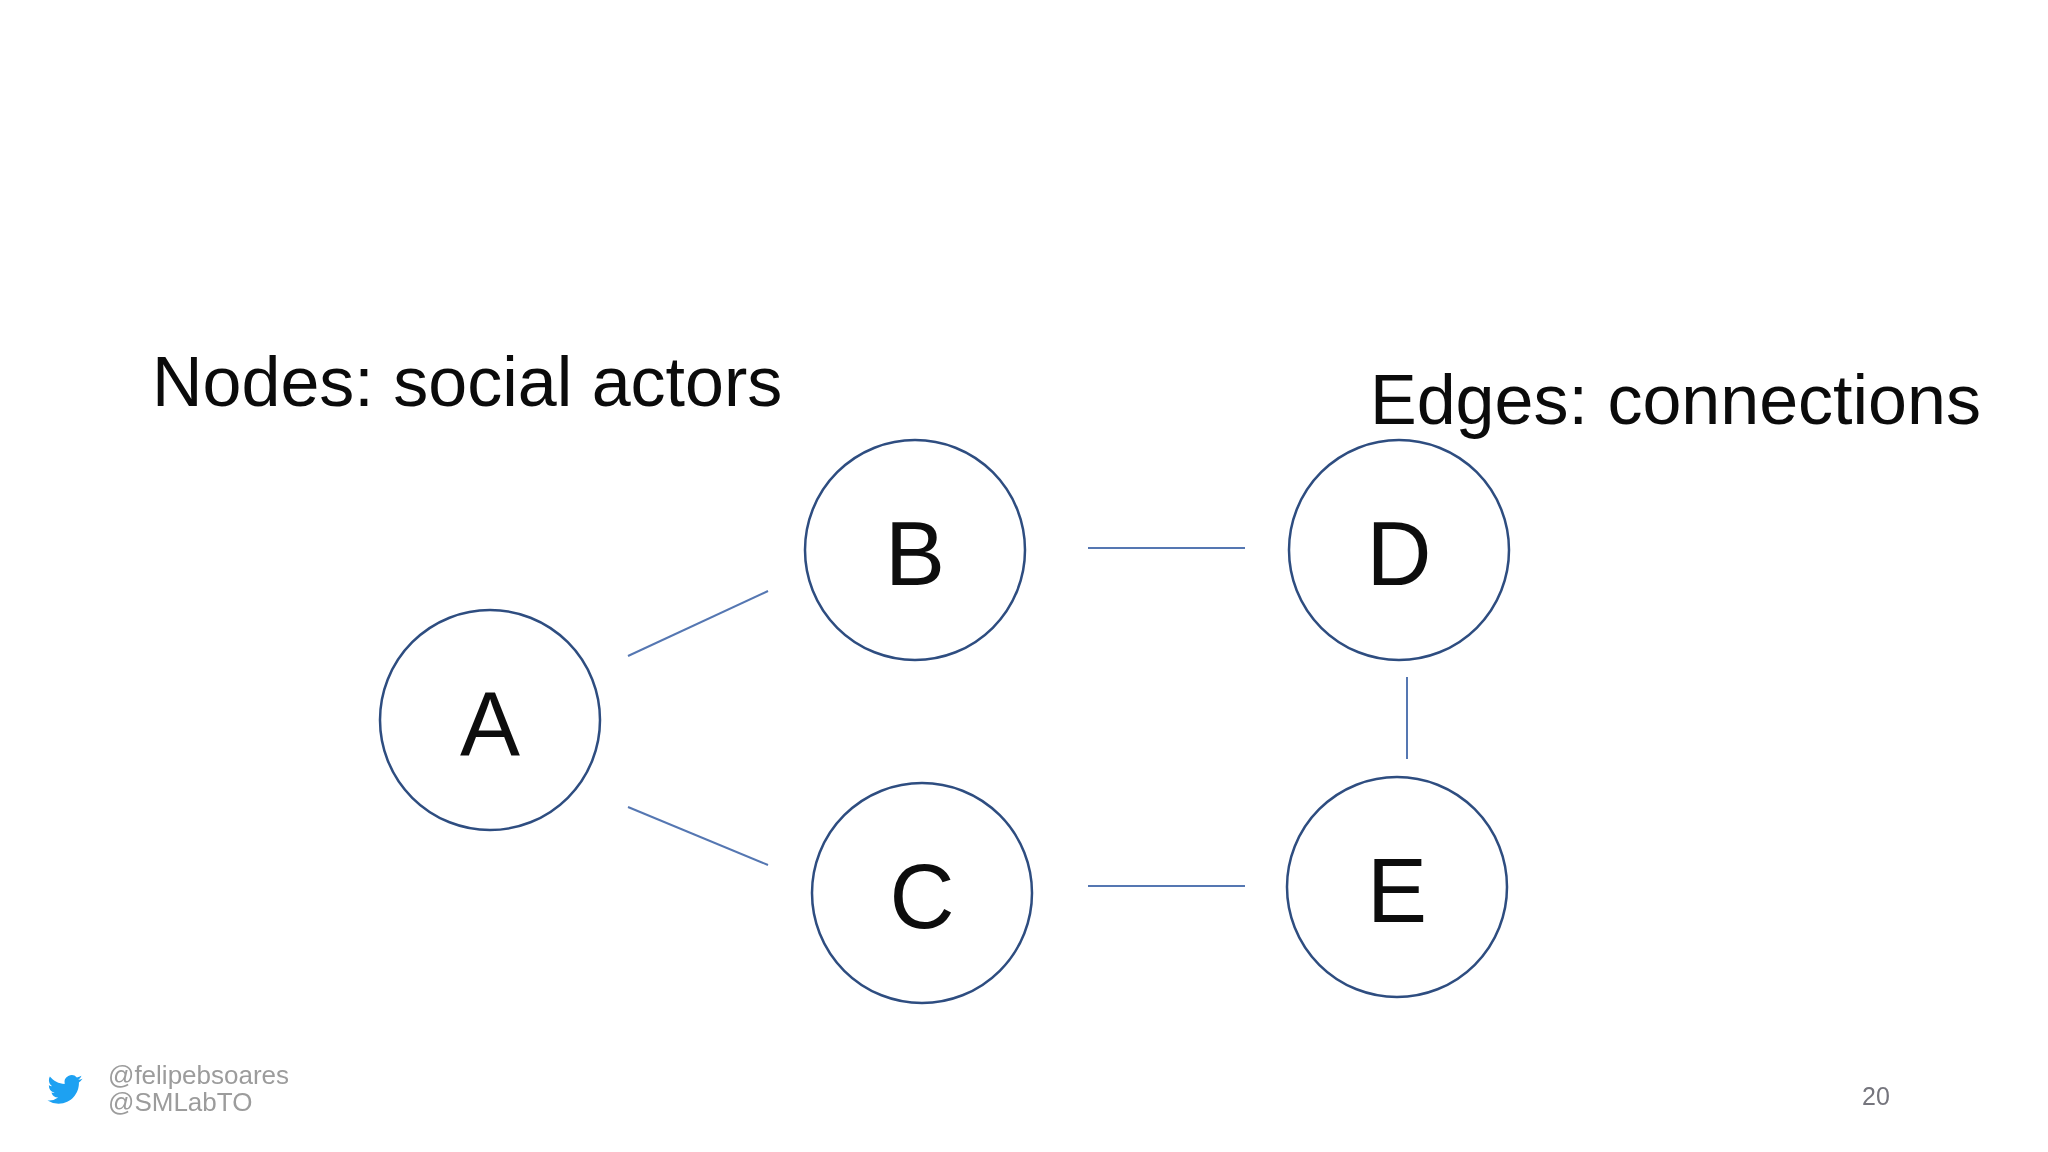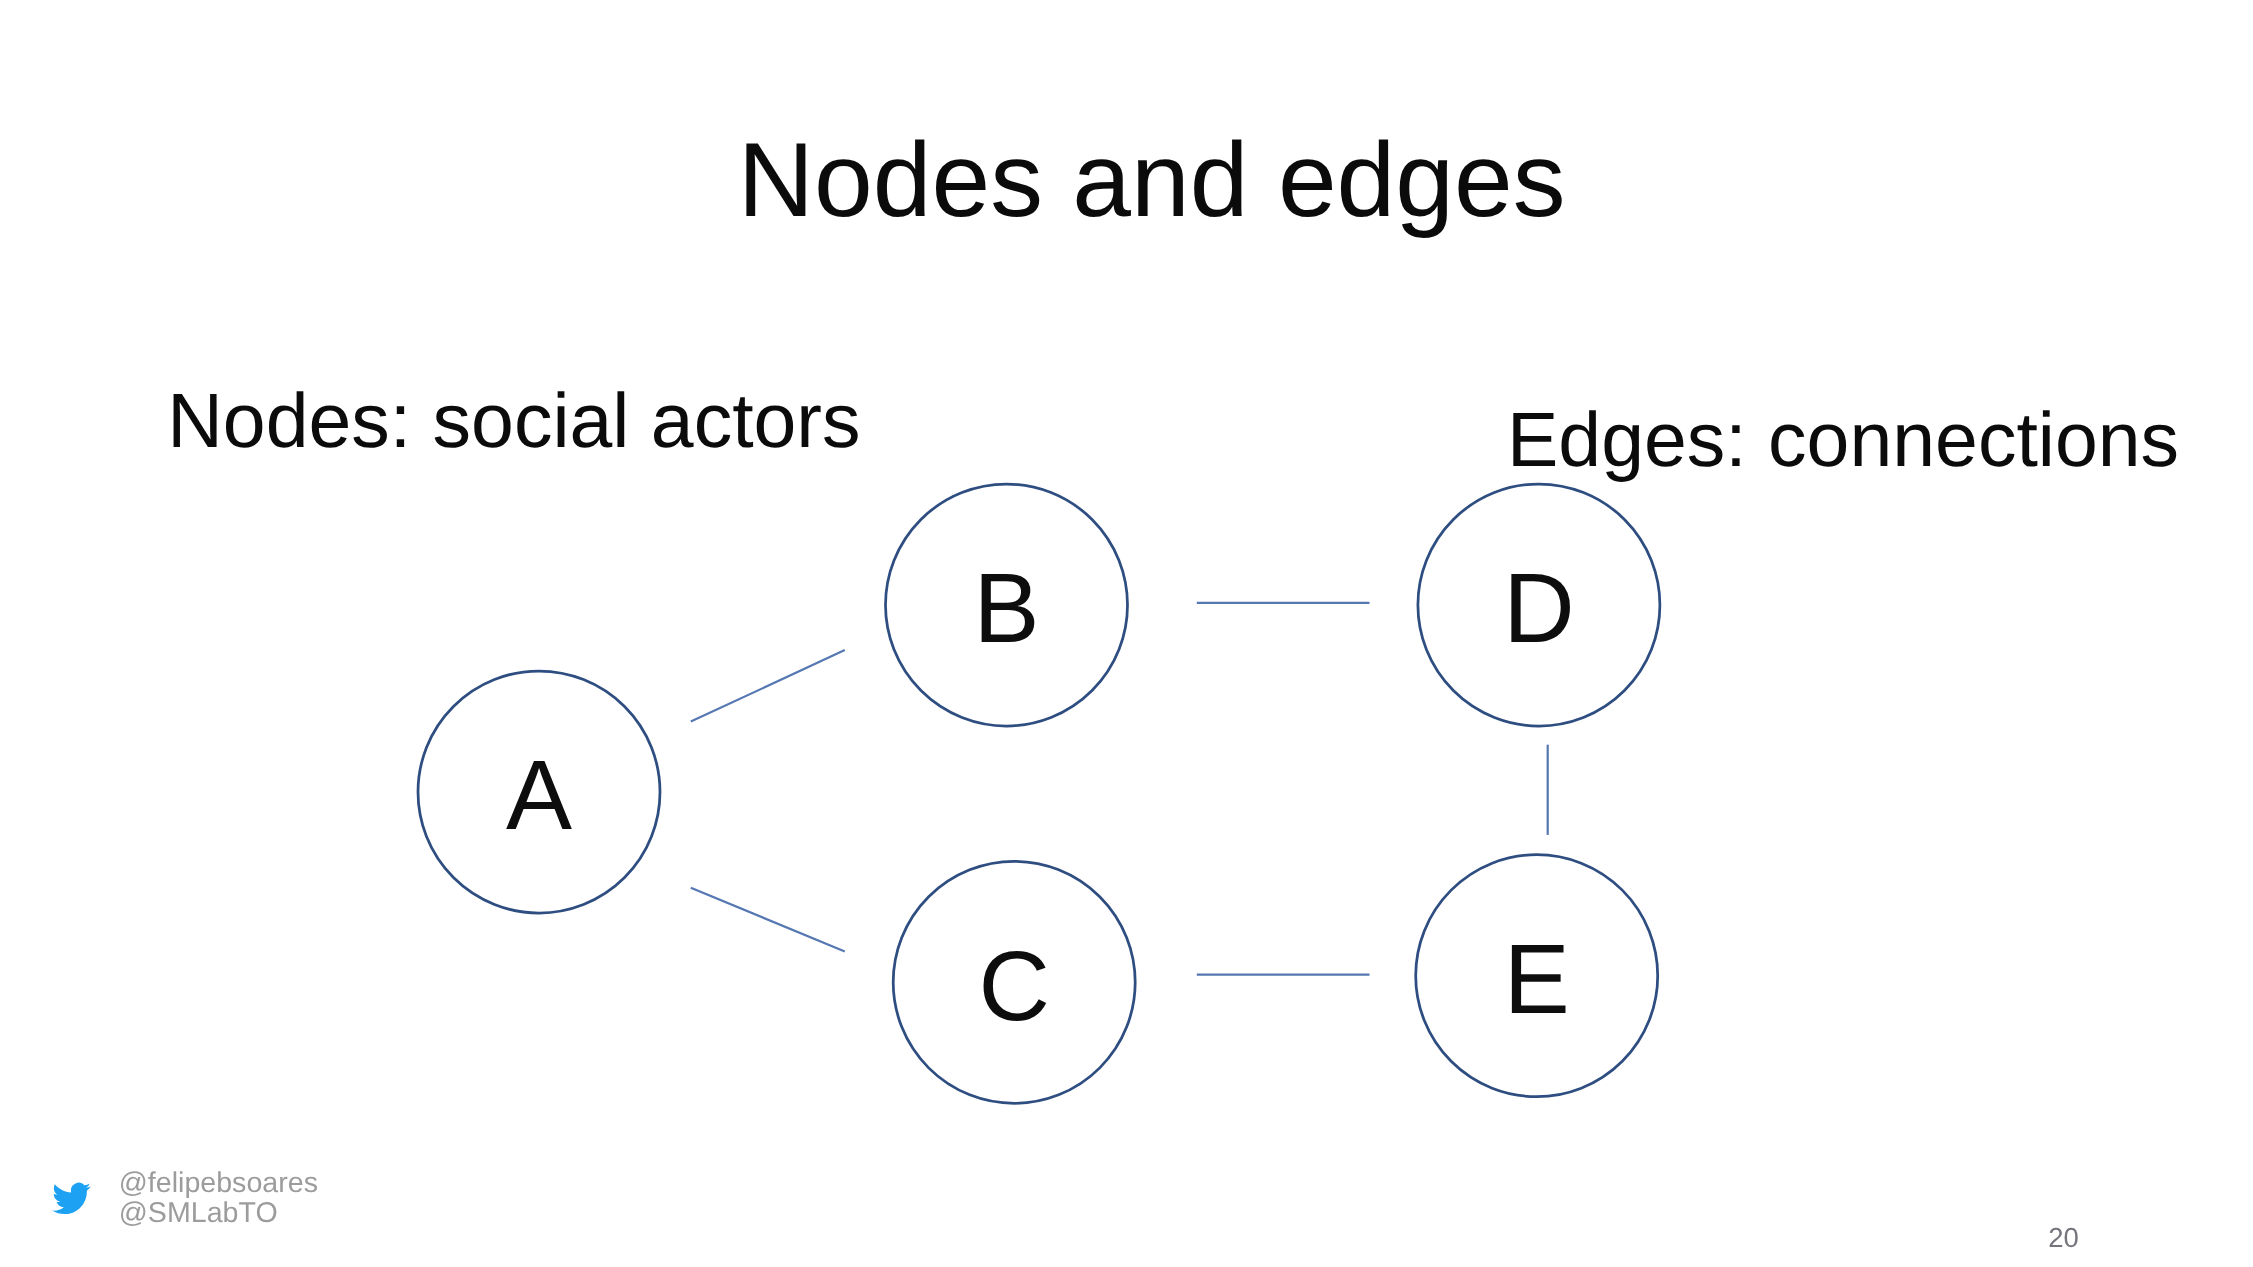--- a/index.html
+++ b/index.html
@@ -84,7 +84,6 @@
 
 <div class="slide">
 
-  <h1 class="title">Nodes and edges</h1>
 
   <div class="side-label label-left">Nodes: social actors</div>
 

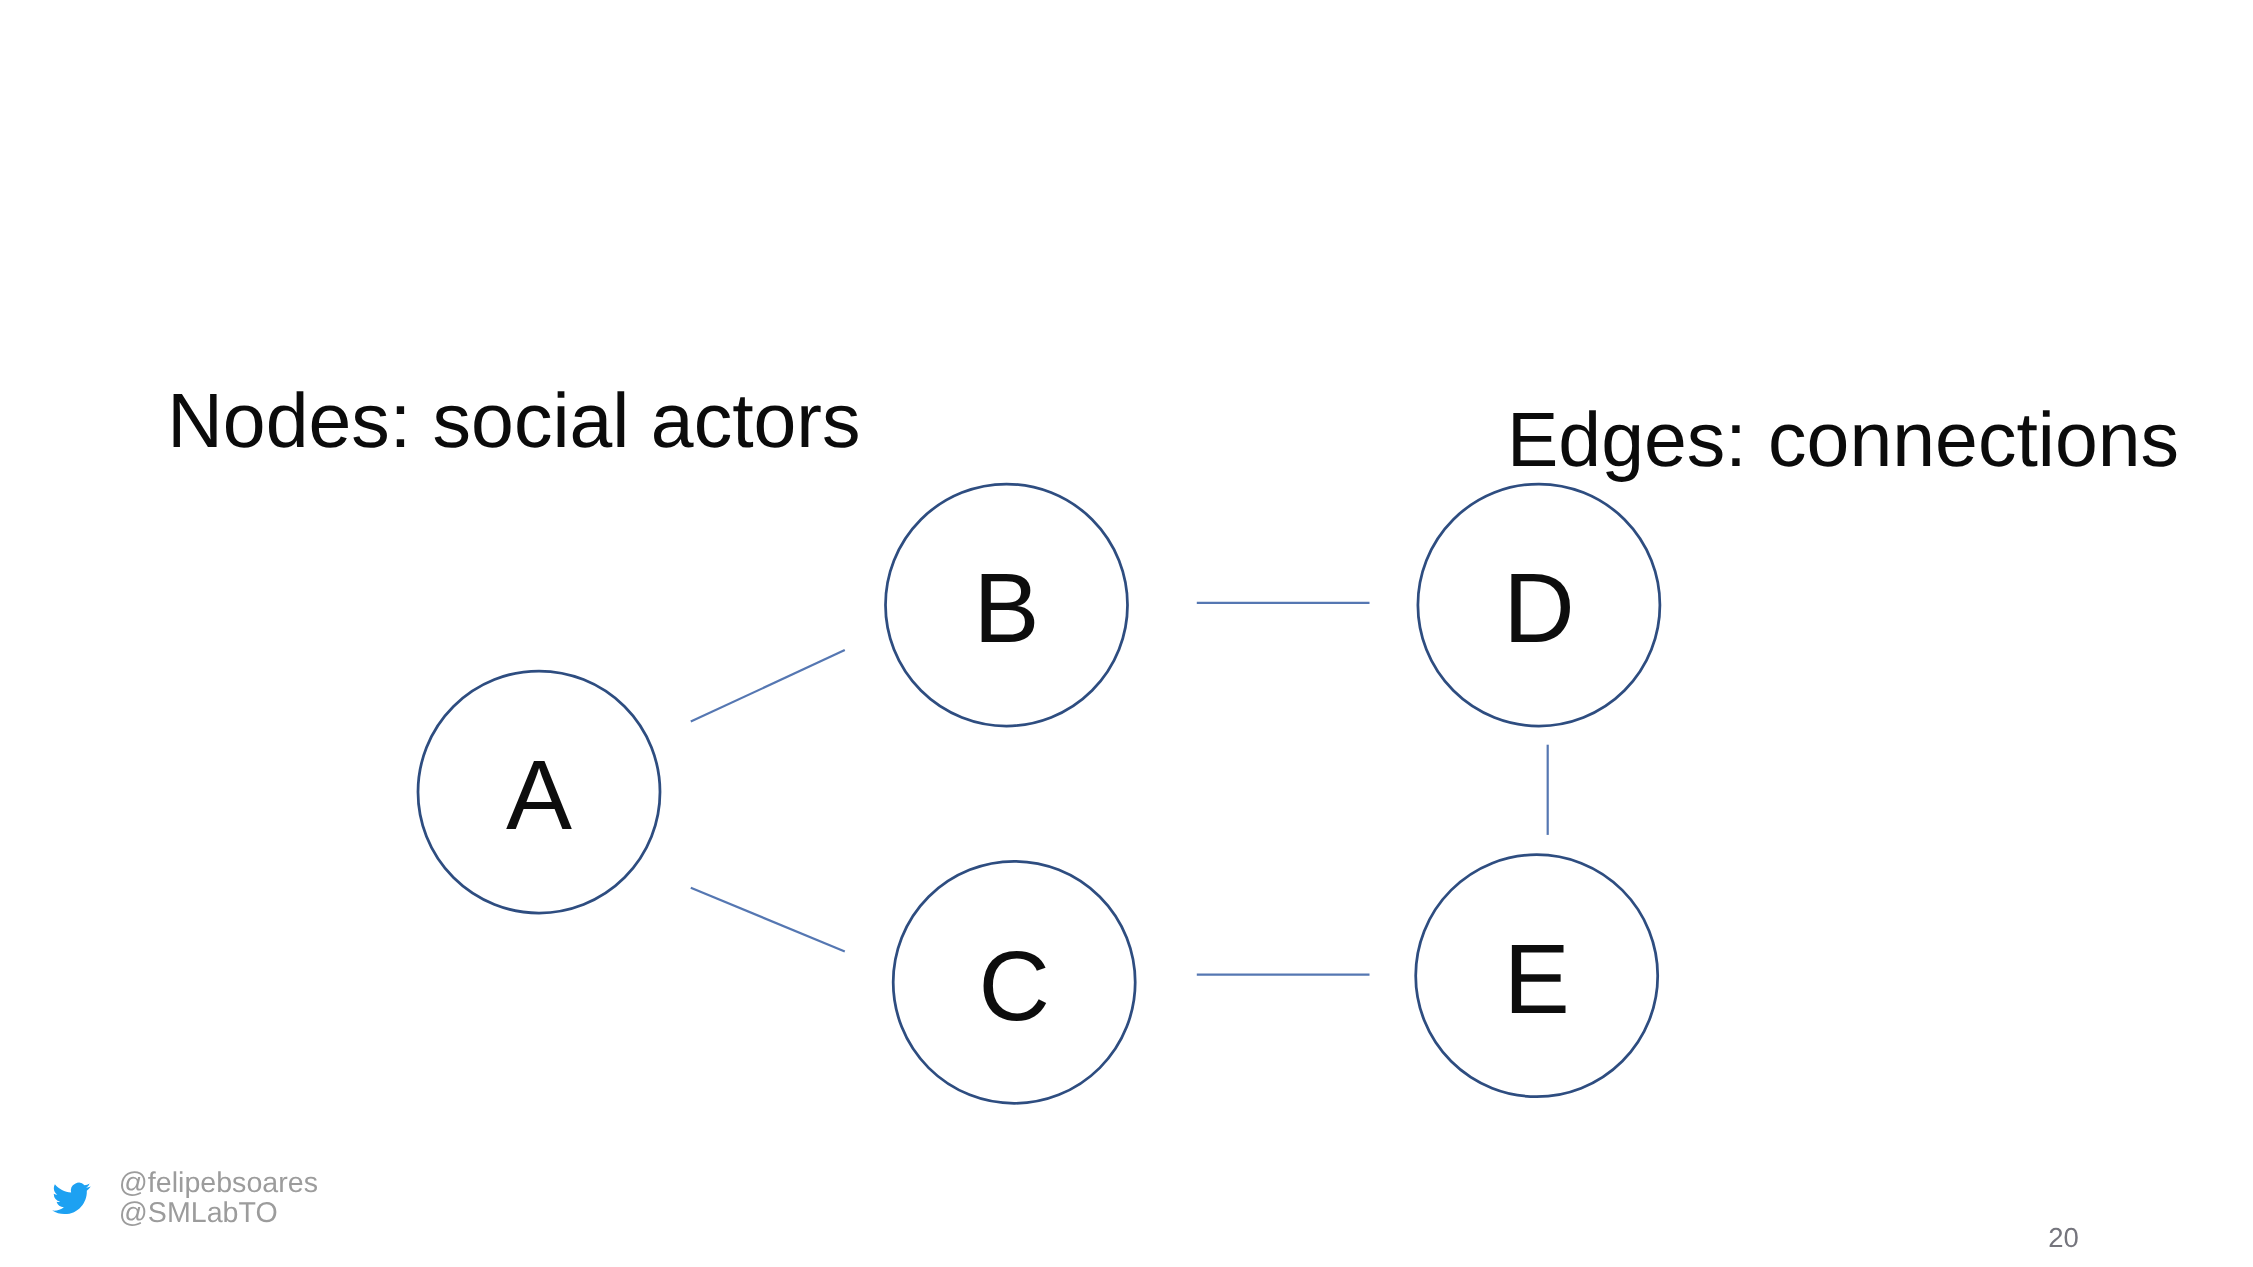--- a/index.html
+++ b/index.html
@@ -76,7 +76,6 @@
     font-size: 25px;
     line-height: 1;
     color: #75757d;
-    margin-top: 30px;
   }
 </style>
 </head>

